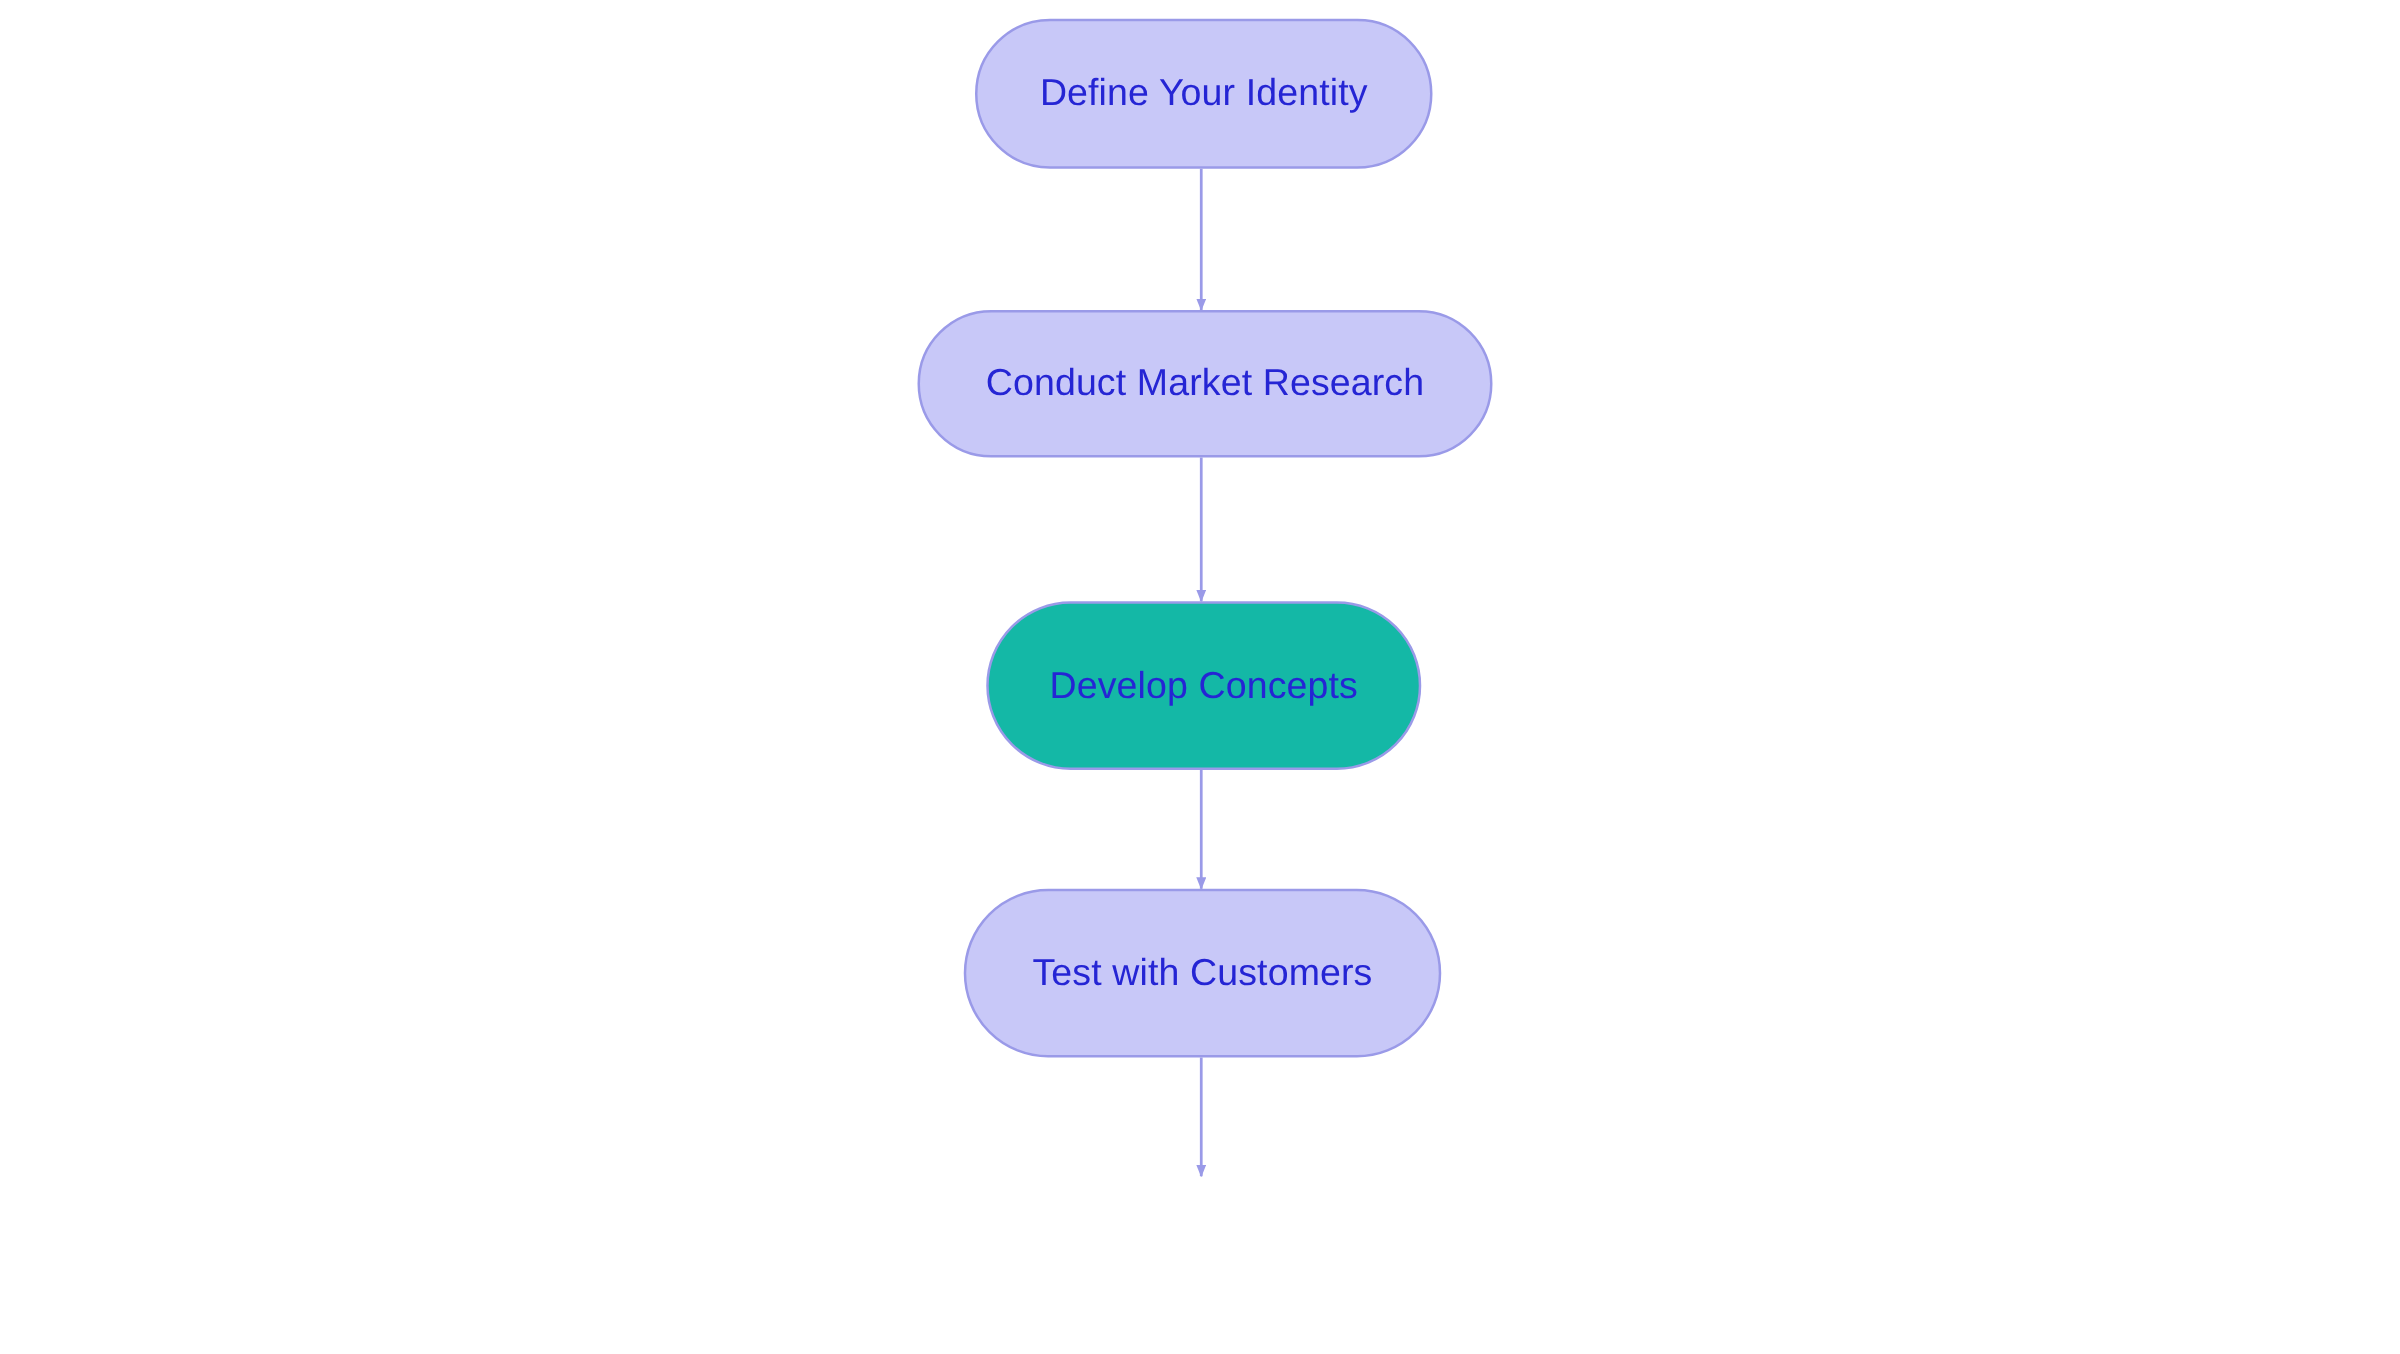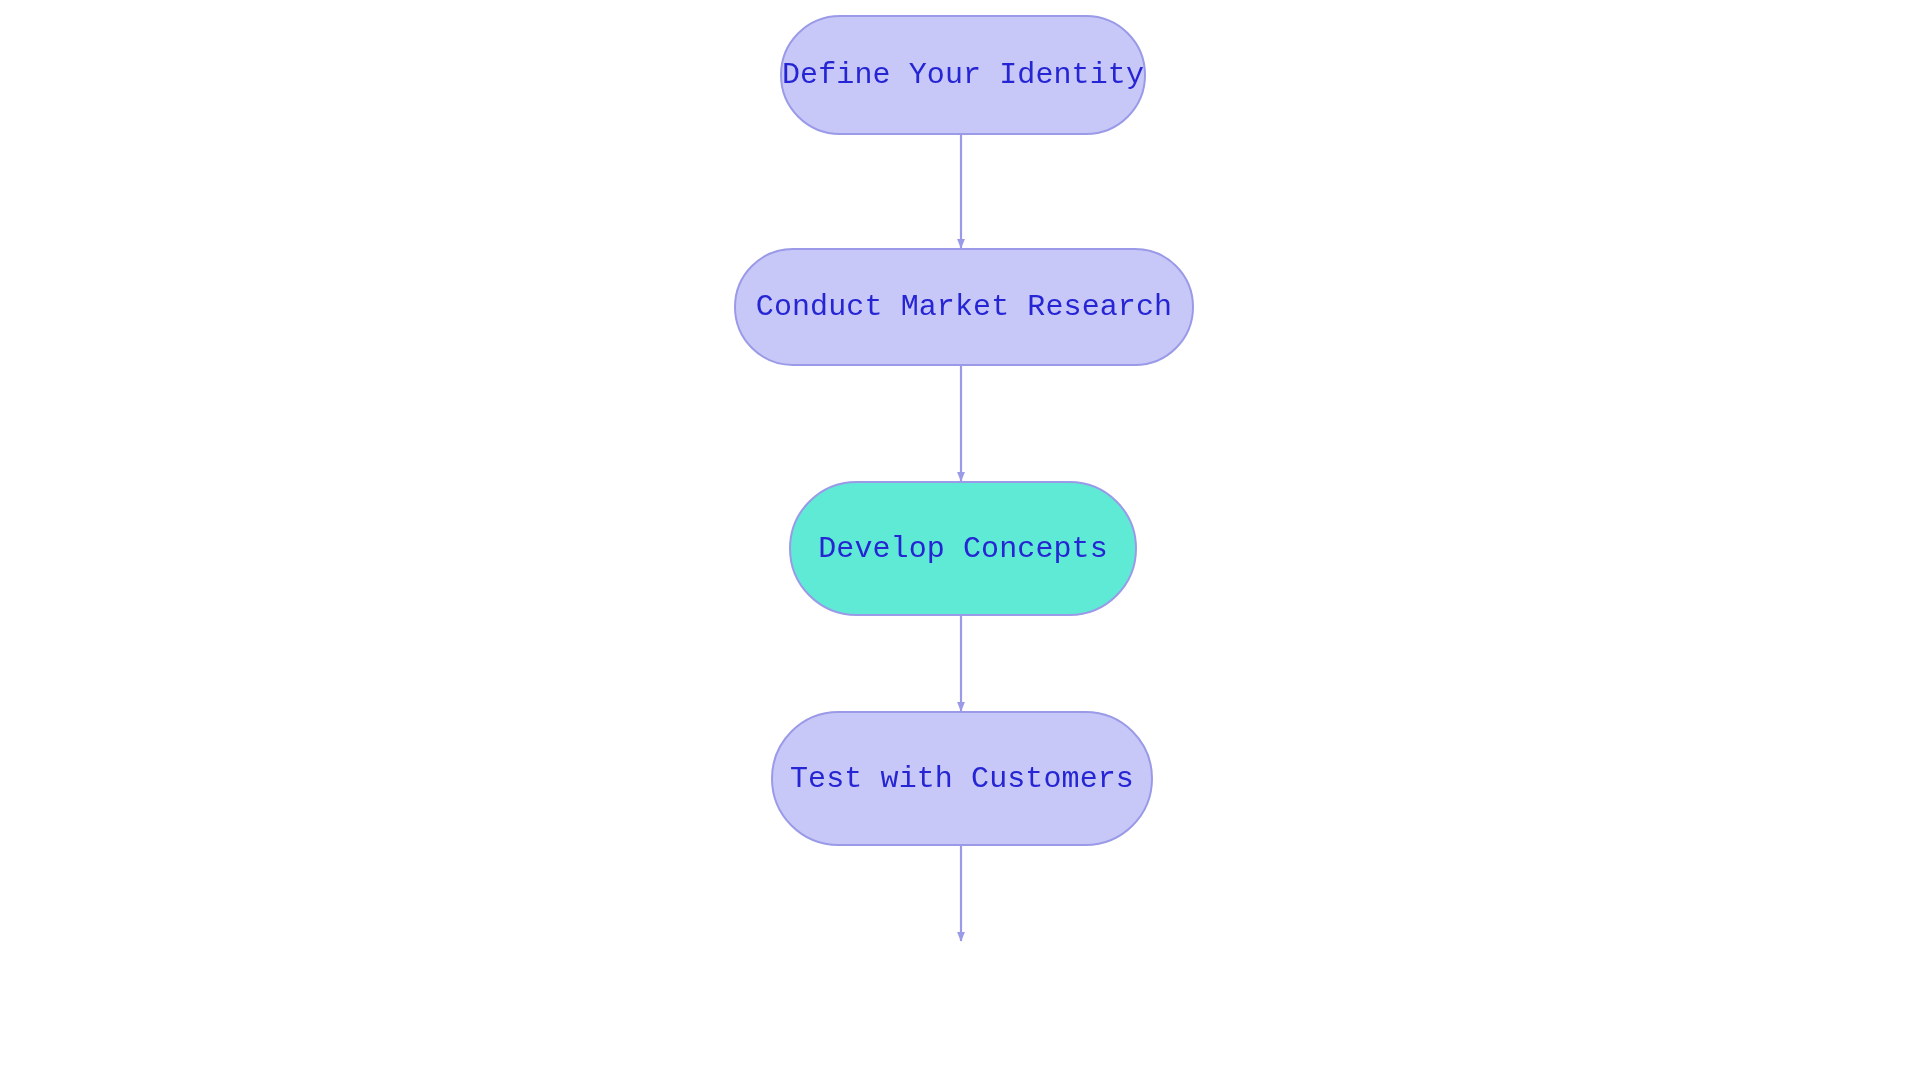--- a/index.html
+++ b/index.html
@@ -20,7 +20,6 @@
     inset: 0;
     width: 1920px;
     height: 1083px;
-    font-family: Liberation Mono, monospace;
   }
   #flow-svg {
     position: absolute;

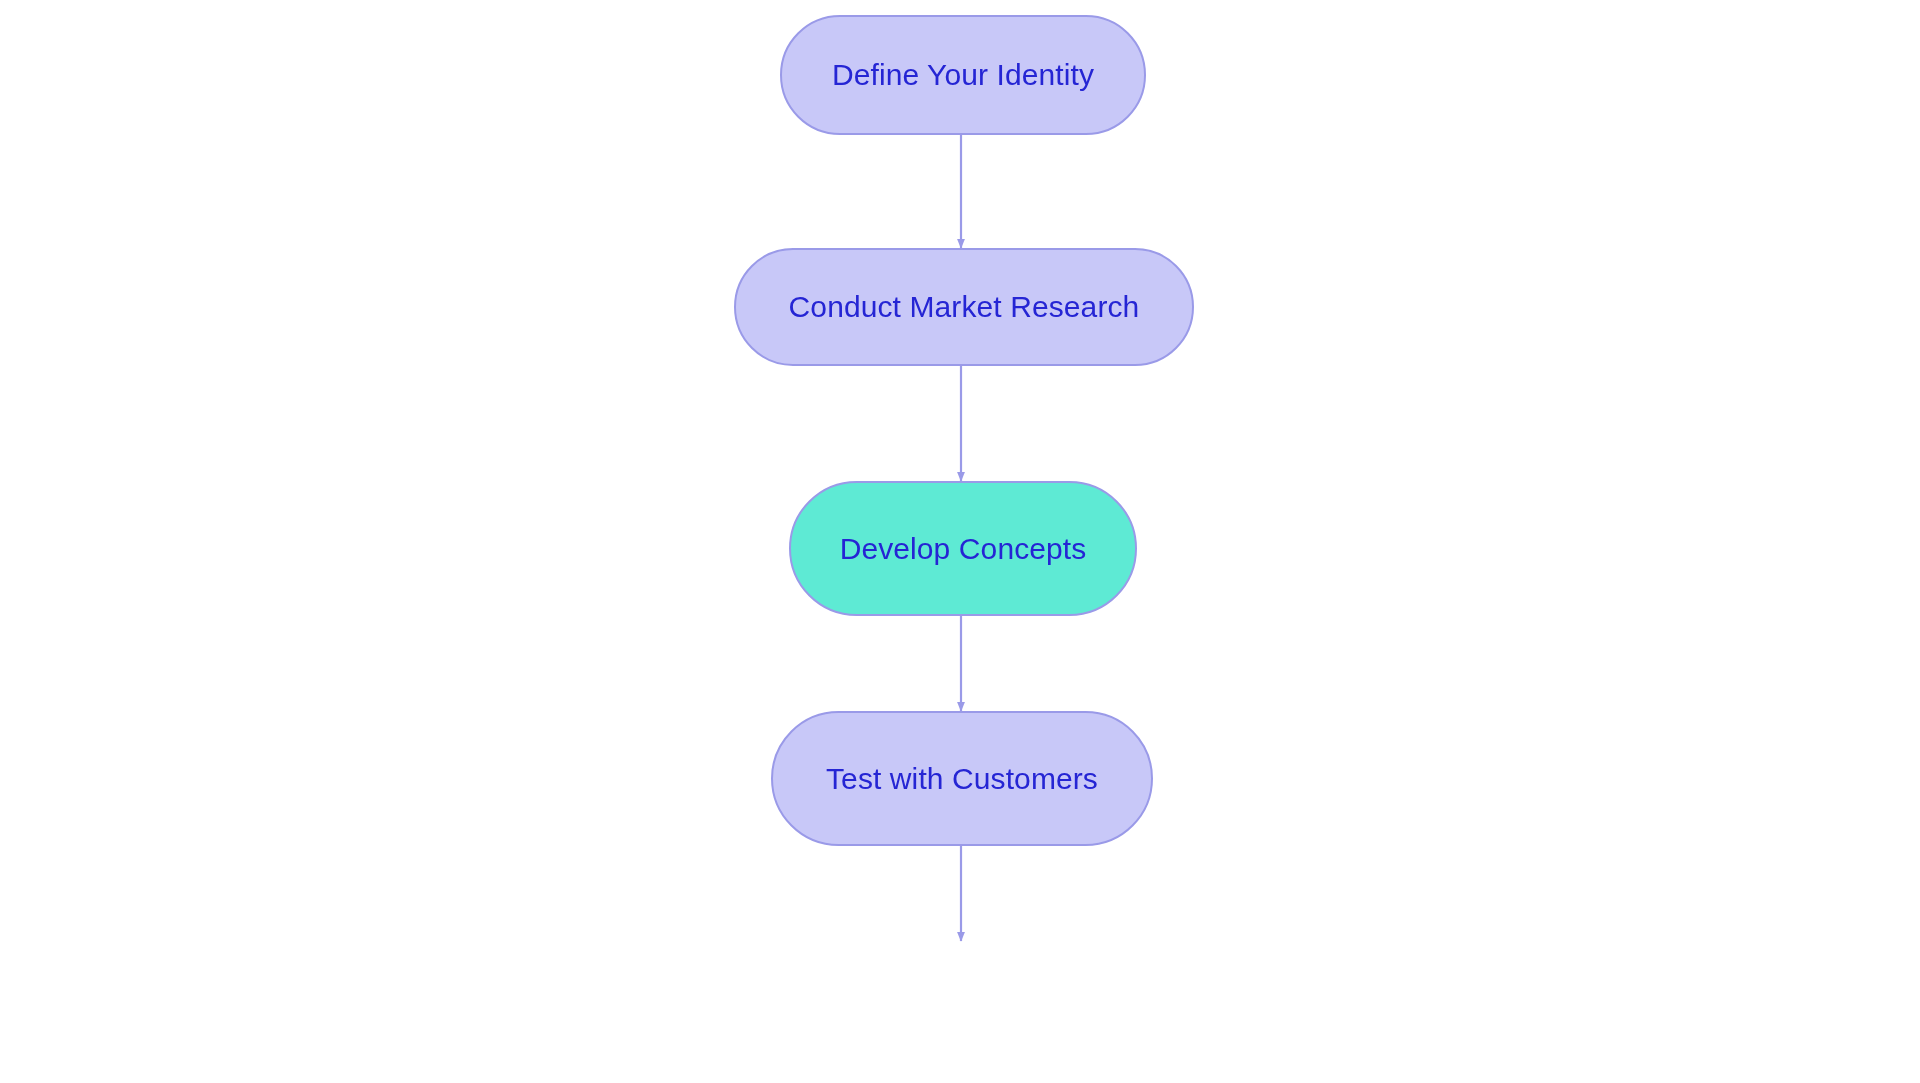--- a/index.html
+++ b/index.html
@@ -75,7 +75,7 @@
     <span class="node-label">Conduct Market Research</span>
   </div>
 
-  <div class="node-shape" style="left: 789px; top: 481px; width: 348px; height: 135px; background: #5eead4; border-color: rgb(154, 154, 232); color: rgb(37, 37, 212); font-size: 30px;">
+  <div class="node-shape" style="left: 789px; top: 481px; width: 348px; height: 135px; background: #14b8a6; border-color: rgb(154, 154, 232); color: rgb(37, 37, 212); font-size: 30px;">
     <span class="node-label">Develop Concepts</span>
   </div>
 

